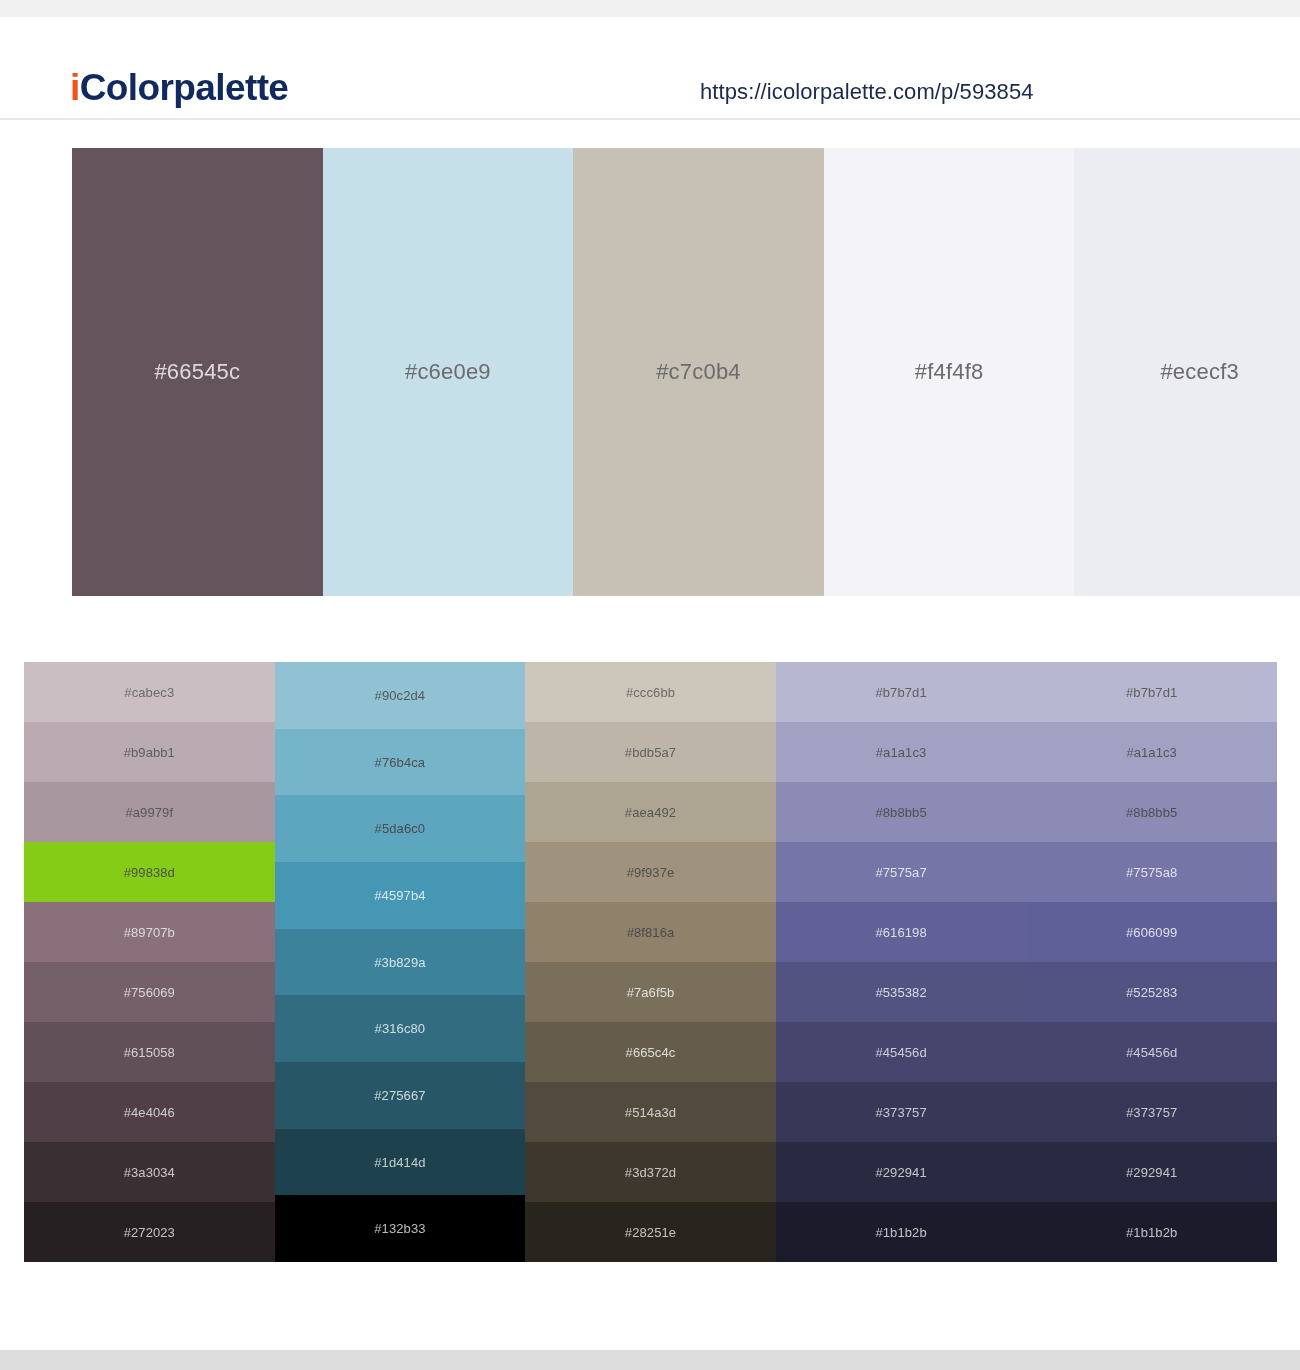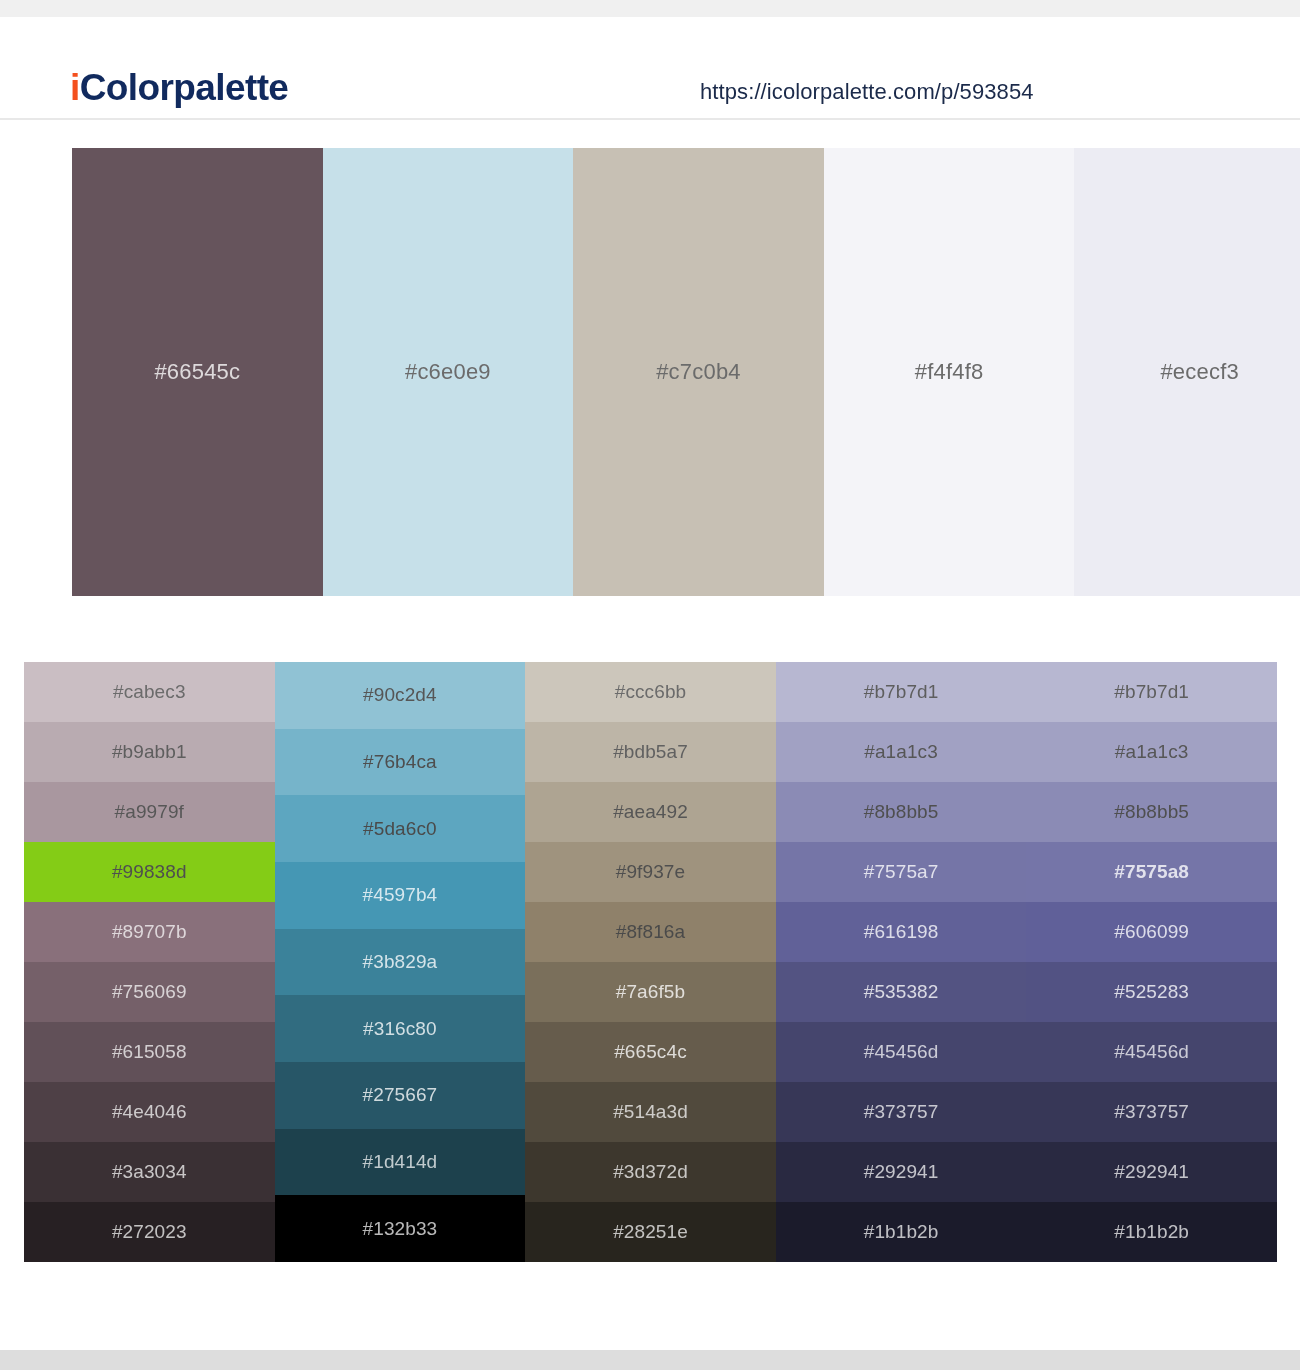--- a/index.html
+++ b/index.html
@@ -88,7 +88,7 @@
     display: flex;
     align-items: center;
     justify-content: center;
-    font-size: 19px;
+    font-size: 13px;
     letter-spacing: 0.1px;
   }
 

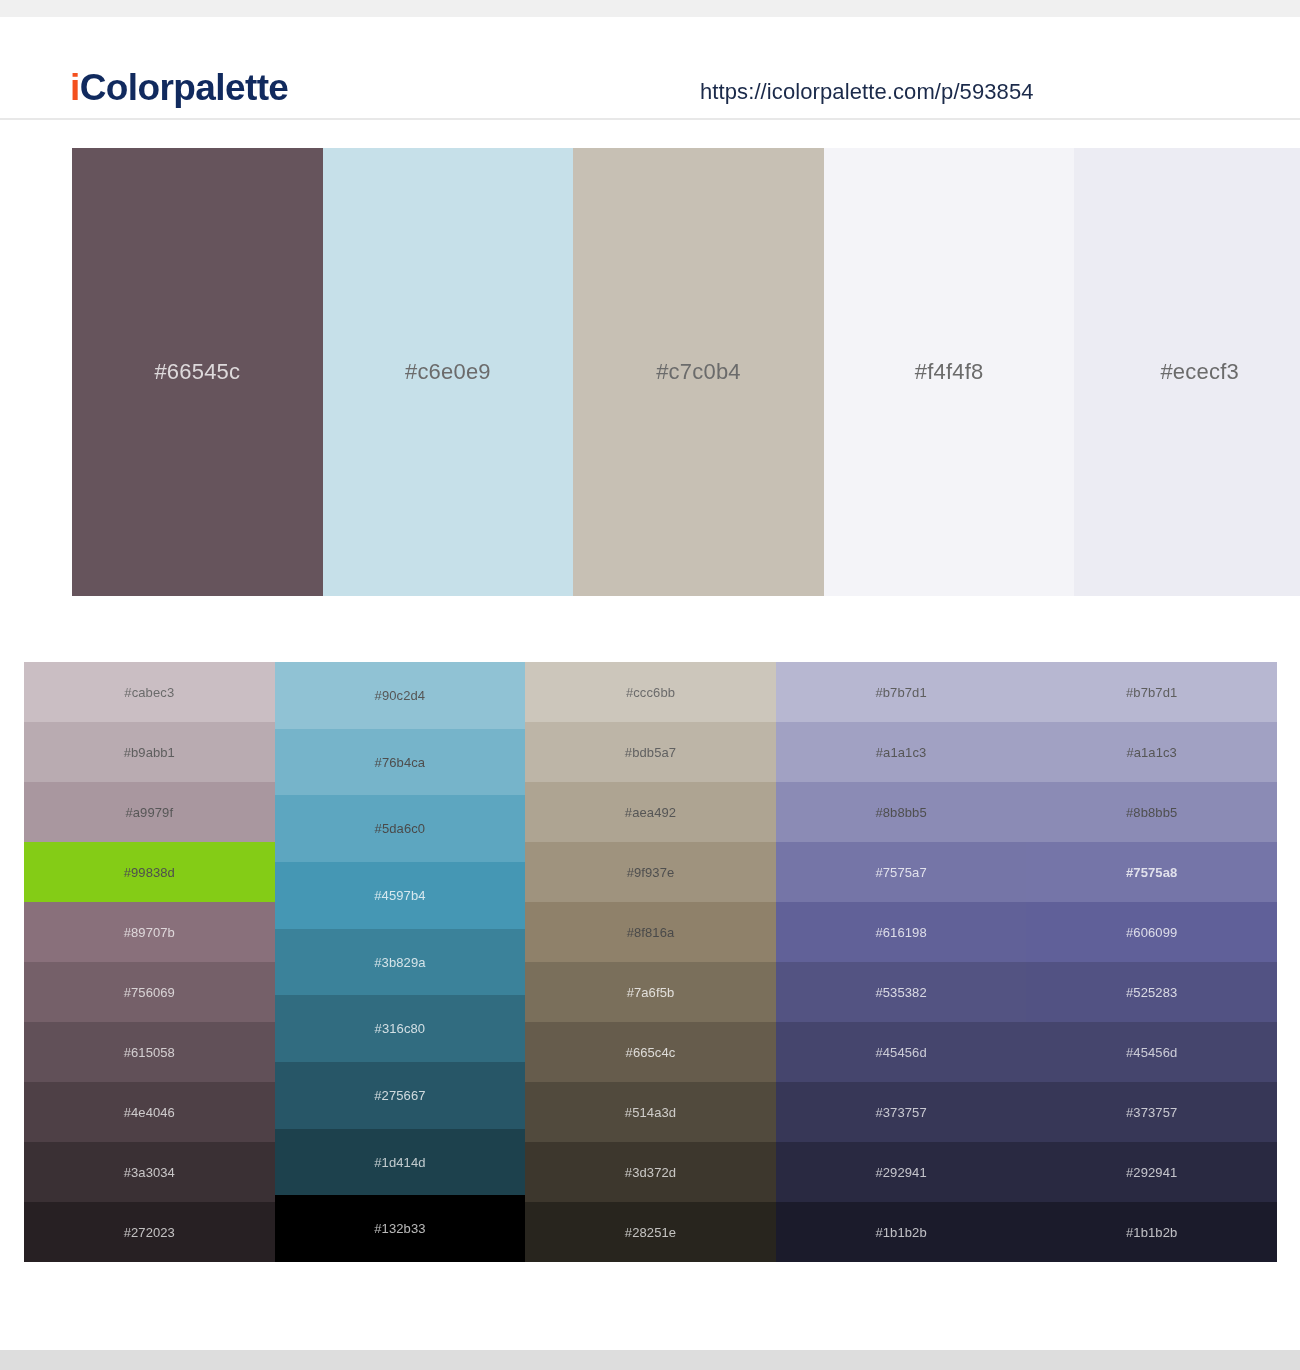--- a/index.html
+++ b/index.html
@@ -183,7 +183,7 @@
       <div class="shade-cell" style="background: rgb(183, 183, 209); color: rgb(94, 94, 94);">#b7b7d1</div>
       <div class="shade-cell" style="background: rgb(161, 161, 195); color: rgb(86, 86, 86);">#a1a1c3</div>
       <div class="shade-cell" style="background: rgb(139, 139, 181); color: rgb(79, 79, 79);">#8b8bb5</div>
-      <div class="shade-cell" style="background: rgb(117, 117, 168); color: rgba(255, 255, 255, 0.78); font-weight: bold;">#7575a8</div>
+      <div class="shade-cell" style="background: rgb(117, 117, 168); color: rgba(255, 255, 255, 0.78);">#7575a8</div>
       <div class="shade-cell" style="background: rgb(96, 96, 153); color: rgba(255, 255, 255, 0.78);">#606099</div>
       <div class="shade-cell" style="background: rgb(82, 82, 131); color: rgba(255, 255, 255, 0.78);">#525283</div>
       <div class="shade-cell" style="background: rgb(69, 69, 109); color: rgba(255, 255, 255, 0.72);">#45456d</div>

